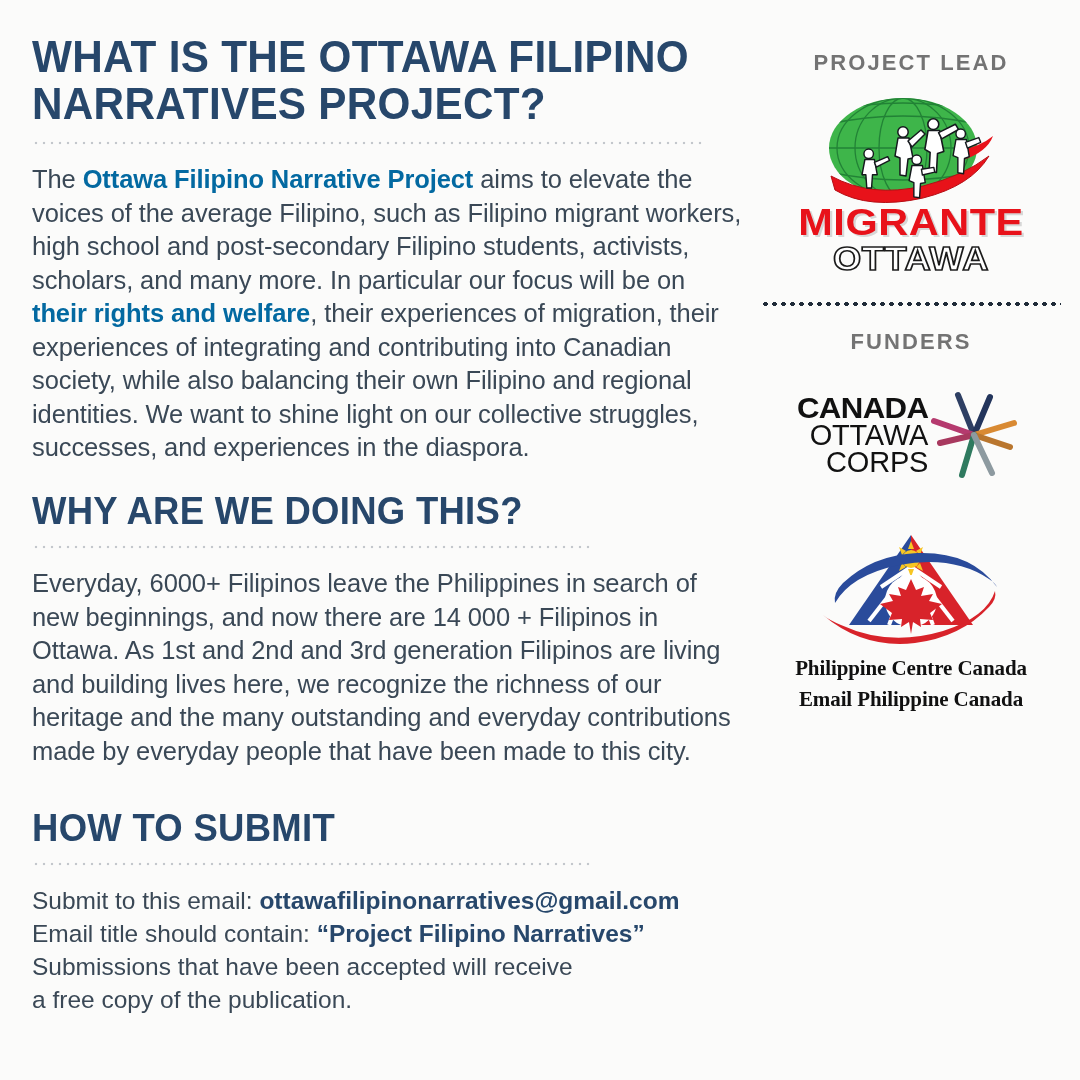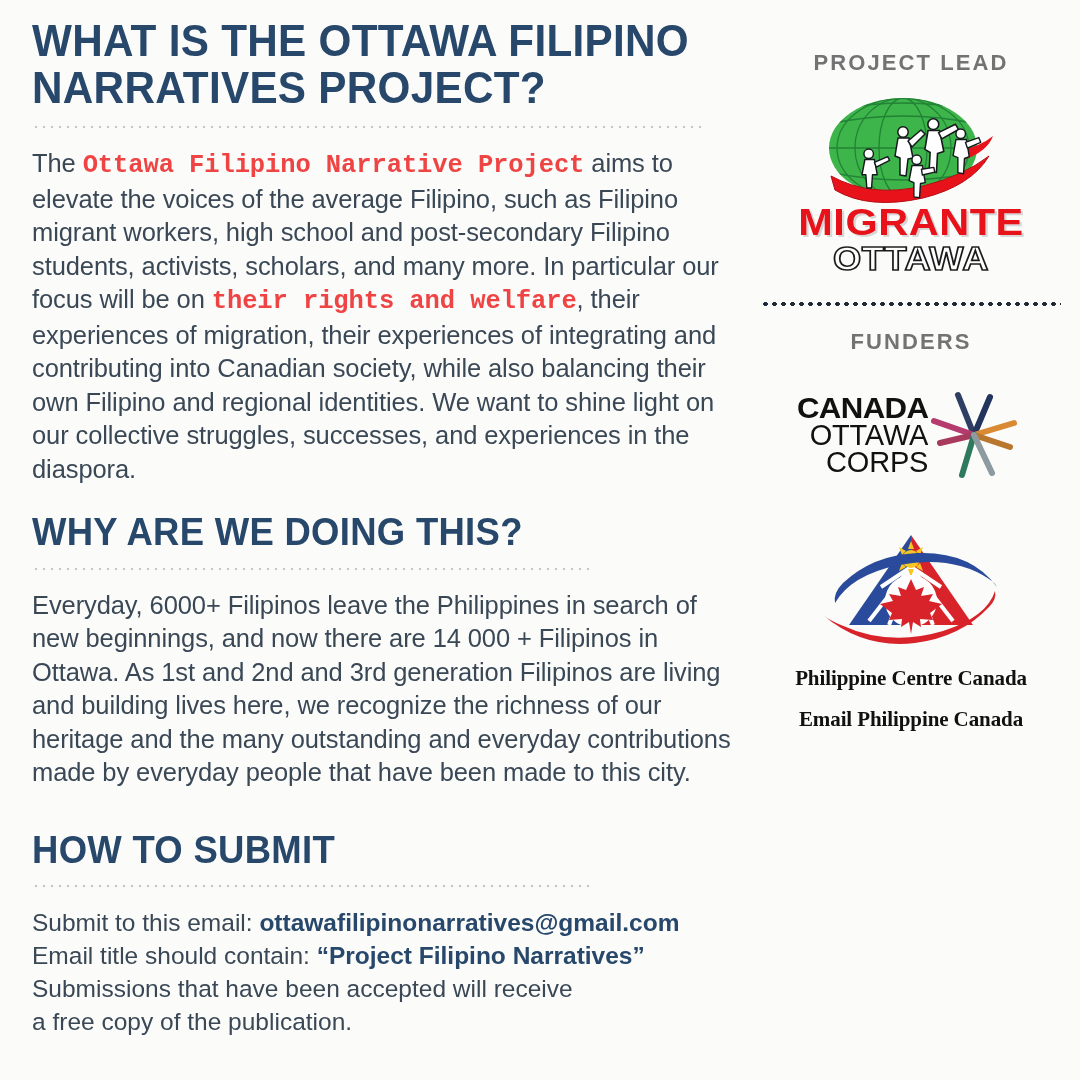--- a/index.html
+++ b/index.html
@@ -26,7 +26,7 @@
   
   .left-col {
     width: 742px;
-    padding: 18px 0 0 32px;
+    padding: 34px 0 0 32px;
     box-sizing: border-box;
     position: relative;
   }

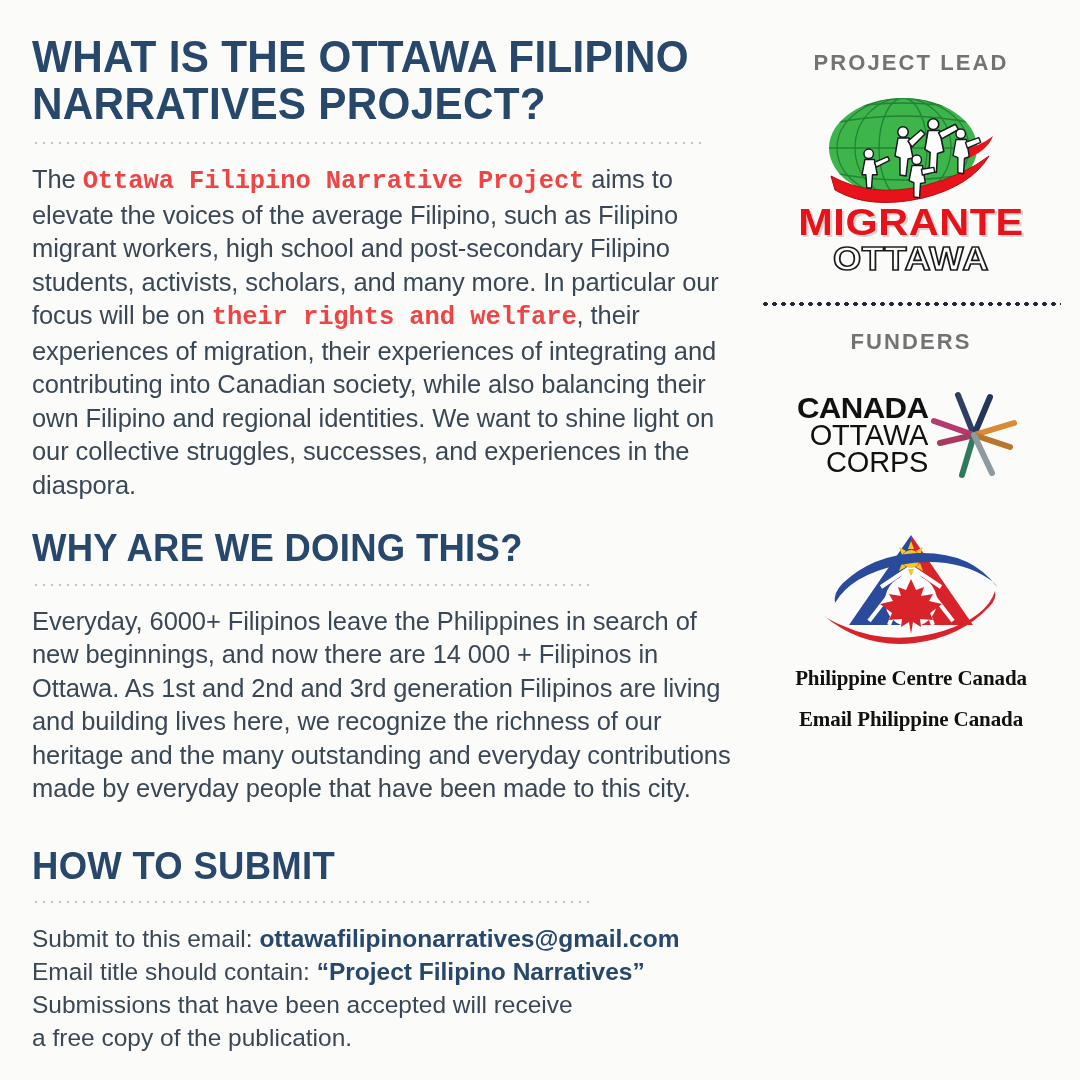--- a/index.html
+++ b/index.html
@@ -63,7 +63,7 @@
     margin: 0;
     letter-spacing: -0.1px;
   }
-  .body-text b { color: #ef4444; font-weight: 700; font-family: Liberation Mono, monospace; }
+  .body-text b { color: #0369a1; font-weight: 700; }
 
   .blk-1 { margin-bottom: 26px; }
   .blk-2 { margin-bottom: 40px; }

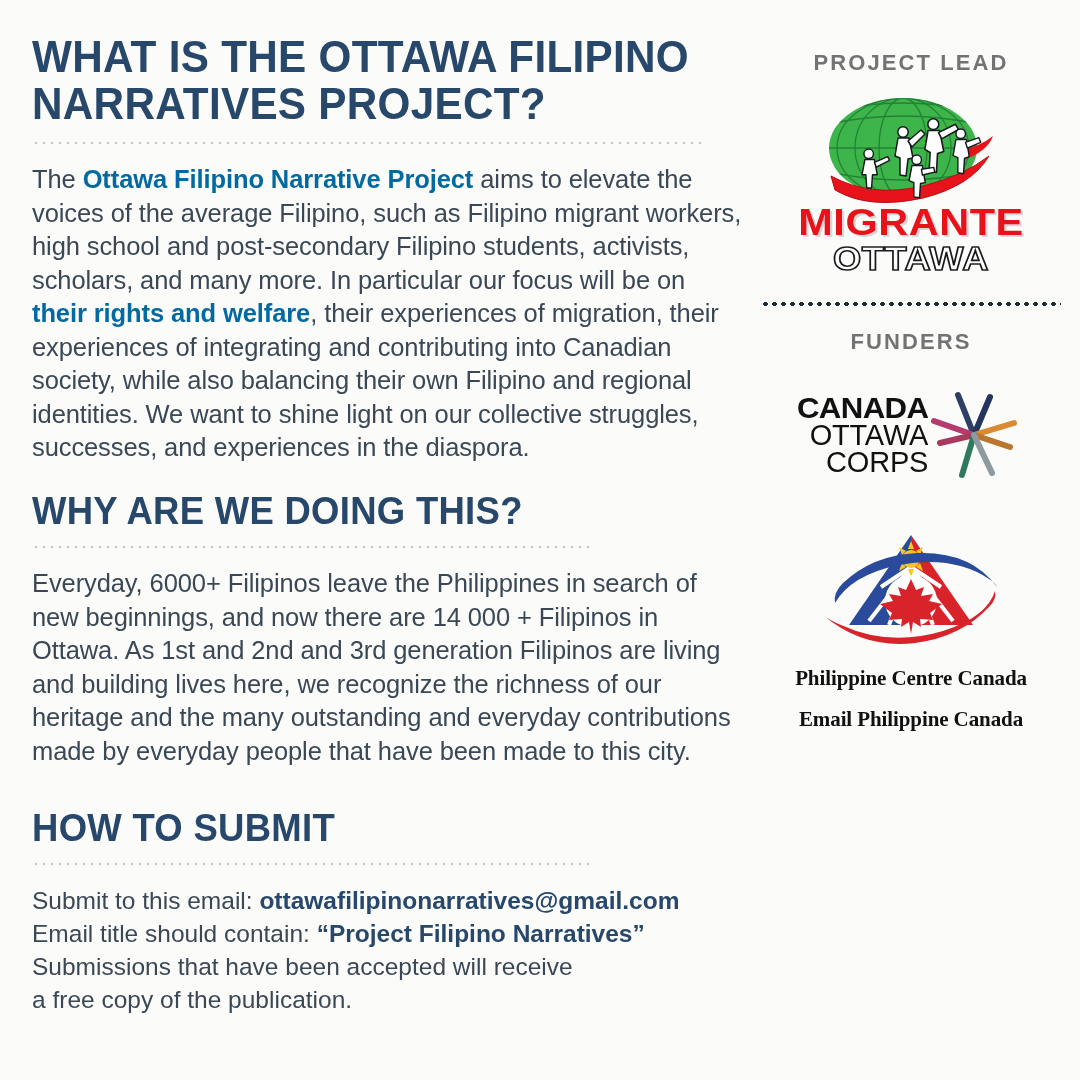--- a/index.html
+++ b/index.html
@@ -147,7 +147,7 @@
     line-height: 25px;
     color: #111;
     letter-spacing: -0.1px;
-    margin-top: 16px;
+    margin-top: 6px;
   }
 </style>
 </head>

